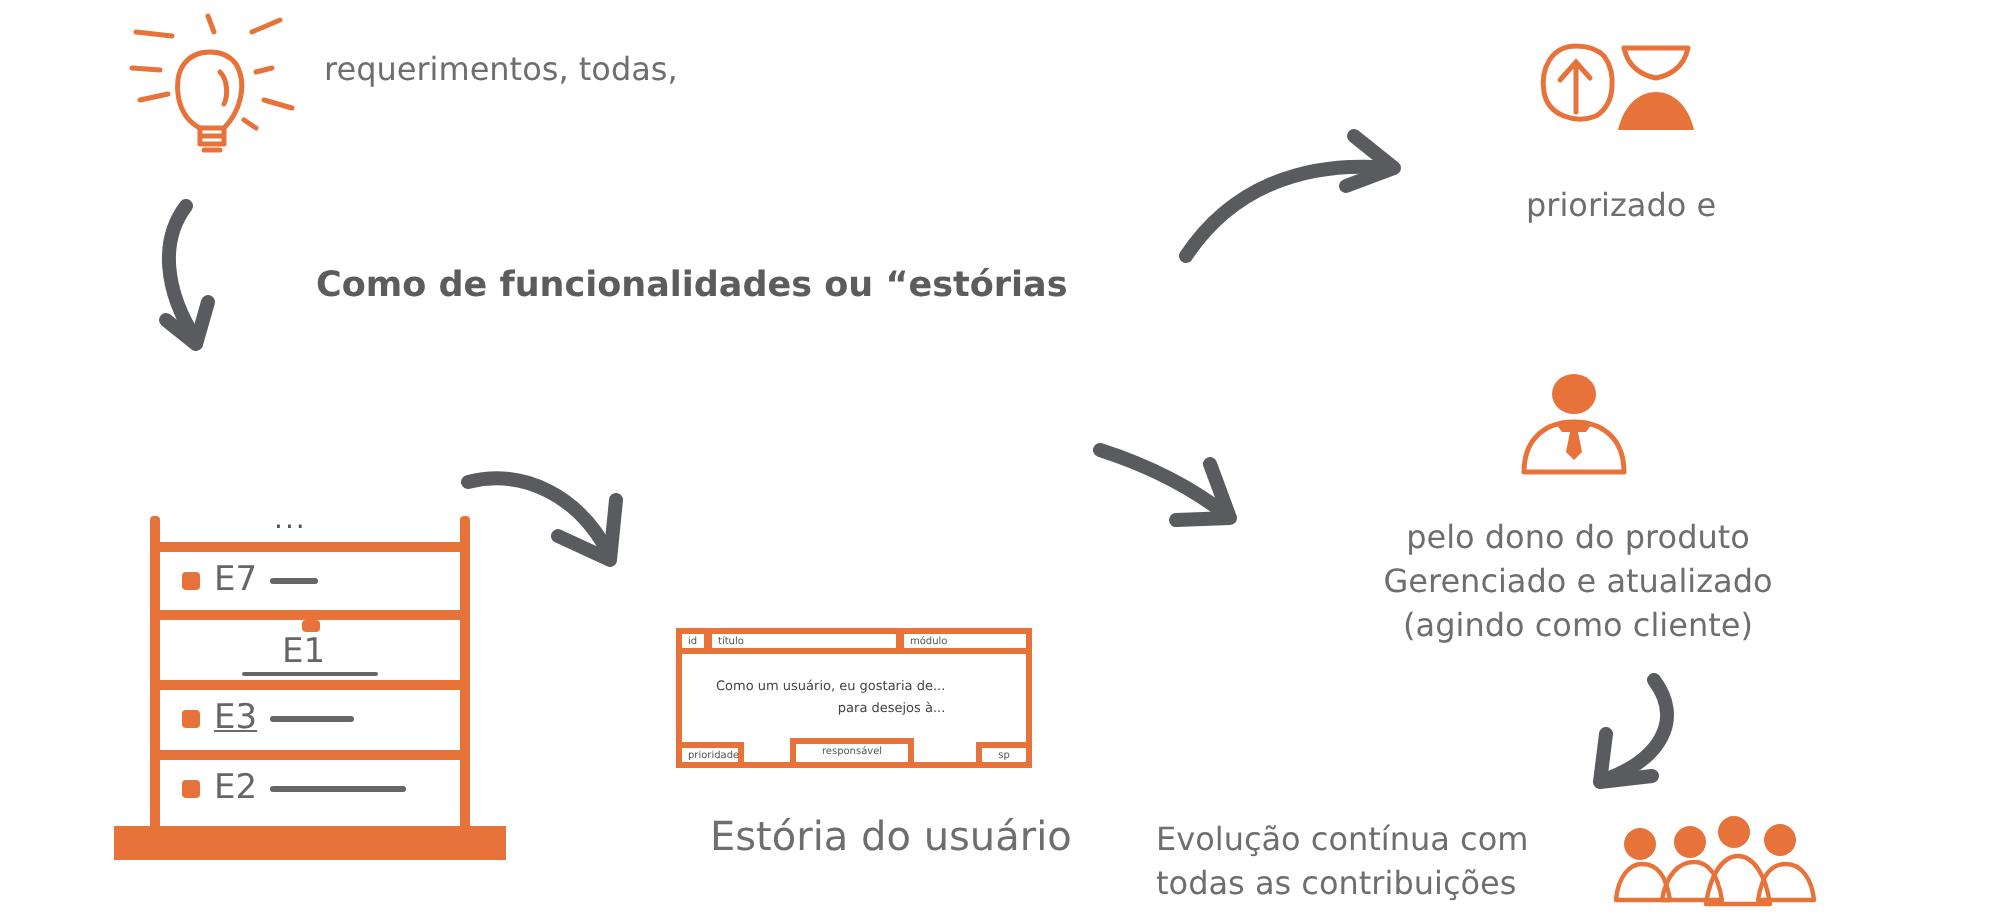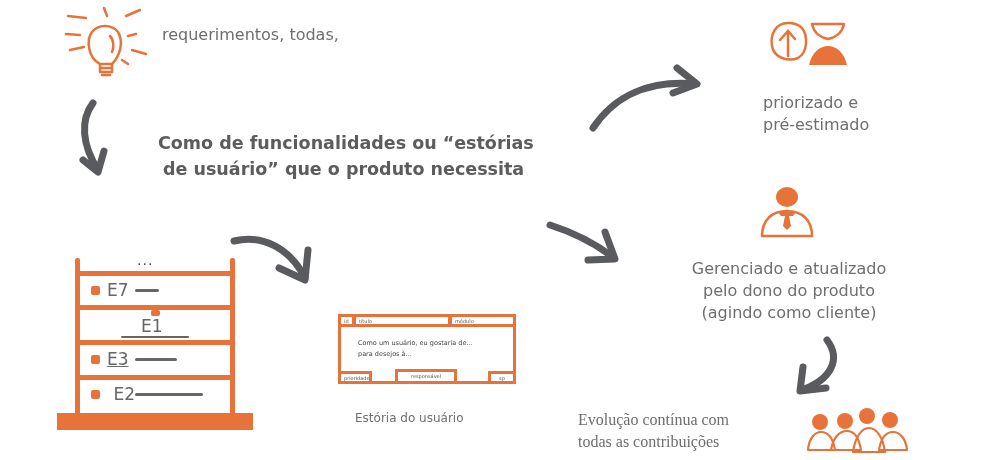--- a/index.html
+++ b/index.html
@@ -136,7 +136,6 @@
 </svg>
 <div class="abs txt" style="left:727px;top:92px;margin-left:36px;">
   <div>priorizado e</div>
-  <div>pré-estimado</div>
 </div>
 
 <svg style="left:760px;top:186px;" width="56" height="56" viewBox="0 0 56 56">

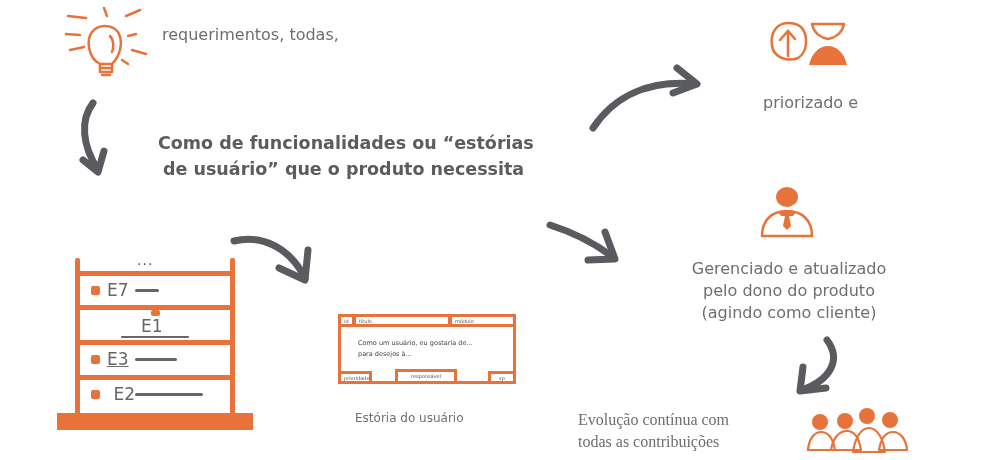--- a/index.html
+++ b/index.html
@@ -48,7 +48,6 @@
 
 <div class="abs title" style="left:158px;top:130px;">
   <div>Como de funcionalidades ou “estórias</div>
-  <div style="padding-left:5px">de usuário” que o produto necessita</div>
 </div>
 
 <div class="shelf">

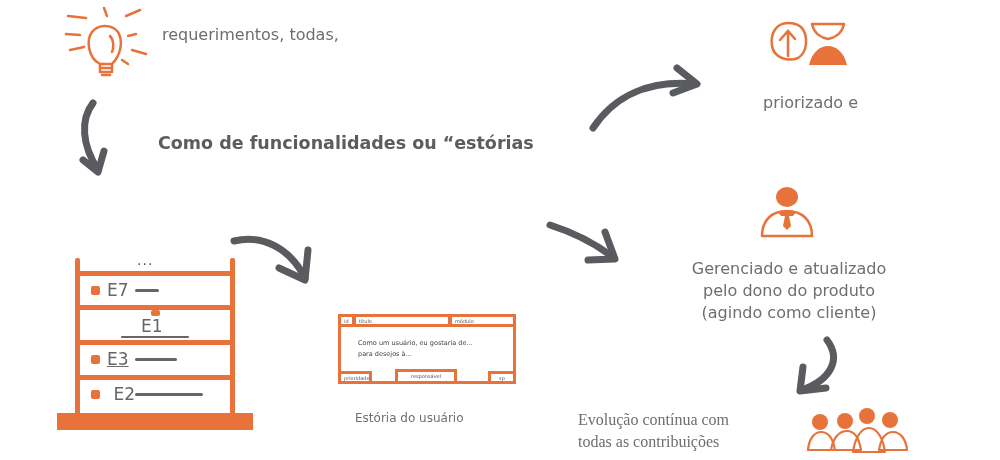--- a/index.html
+++ b/index.html
@@ -146,8 +146,8 @@
   <path d="M25 30 L29 30 L31 40 L27 44 L23 40 Z" fill="#e8733a"></path>
 </svg>
 <div class="abs txt" style="left:680px;top:258px;text-align:center;width:218px;">
+  <div>pelo dono do produto</div>
   <div>Gerenciado e atualizado</div>
-  <div>pelo dono do produto</div>
   <div>(agindo como cliente)</div>
 </div>
 

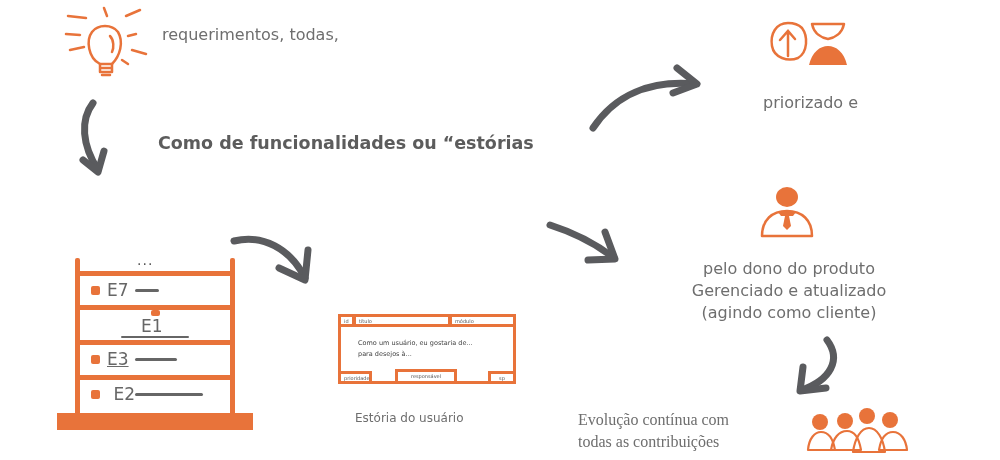--- a/index.html
+++ b/index.html
@@ -15,7 +15,7 @@
     .line { height: 3px; background: #666; border-radius: 2px; }
     .card { position: absolute; left: 338px; top: 314px; width: 178px; height: 70px; }
     .cell { position: absolute; border: 3px solid #e8733a; box-sizing: border-box; font-size: 5px; color: #555; padding: 1px 3px; background:#fff; }
-    .card-body { position: absolute; left: 20px; top: 24px; font-size: 6.5px; line-height: 11px; color: #444; }
+    .card-body { position: absolute; left: 20px; top: 24px; font-size: 6.5px; line-height: 11px; color: #444; text-align: right; }
   </style>
 </head>
 <body>

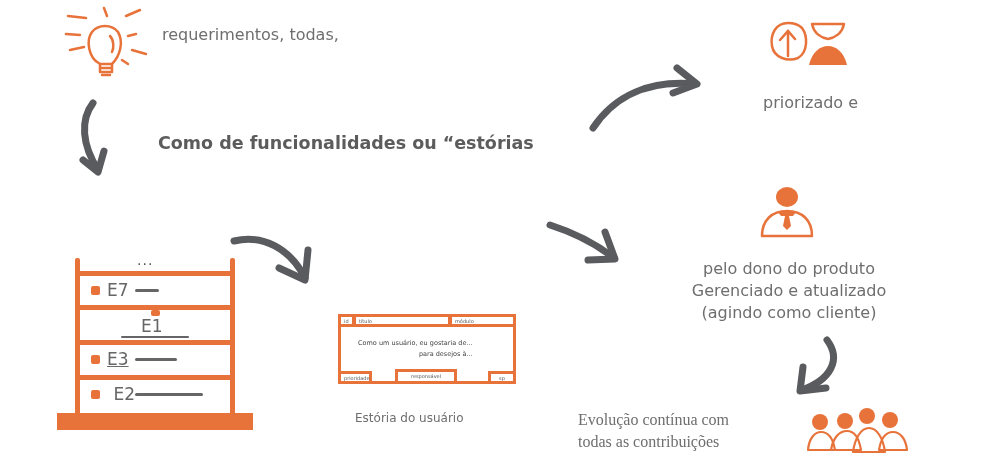--- a/index.html
+++ b/index.html
@@ -77,7 +77,7 @@
   </div>
   <div class="abs" style="left:0;right:0;top:117px;height:5px;background:#e8733a;"></div>
 
-  <div class="row" style="top:122px;text-align:right;">
+  <div class="row" style="top:122px;">
     <span class="bullet"></span>
     <span class="code">E2</span>
     <span class="line" style="width:68px;"></span>

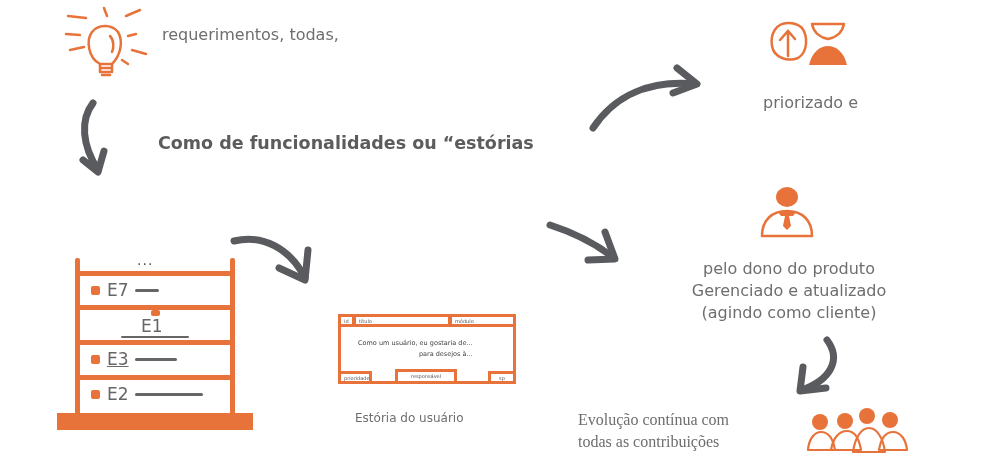--- a/index.html
+++ b/index.html
@@ -105,7 +105,7 @@
   <div class="cell" style="left:57px;top:55px;width:62px;height:15px;text-align:center;">responsável</div>
   <div class="cell" style="left:150px;top:57px;width:28px;height:13px;text-align:center;">sp</div>
 </div>
-<div class="abs txt" style="left:355px;top:407px;font-size:12px;">Estória do usuário</div>
+<div class="abs txt" style="left:355px;top:407px;font-size:20px;">Estória do usuário</div>
 
 <svg style="left:0;top:0;" width="1000" height="460">
   <g fill="none" stroke="#5a5b5e" stroke-width="7" stroke-linecap="round" stroke-linejoin="round">

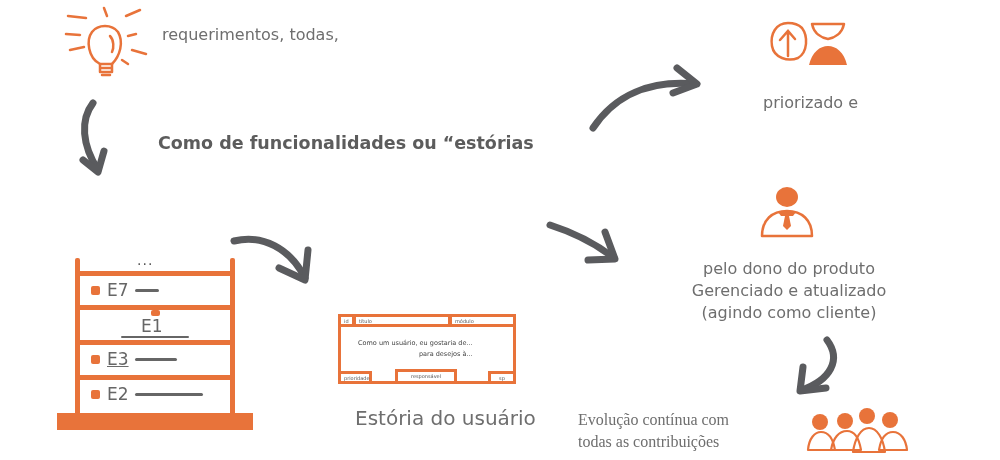--- a/index.html
+++ b/index.html
@@ -158,7 +158,7 @@
   </g>
 </svg>
 
-<div class="abs txt" style="left:578px;top:409px;font-family:Liberation Serif, serif;">
+<div class="abs txt" style="left:578px;top:409px;">
   <div>Evolução contínua com</div>
   <div>todas as contribuições</div>
 </div>

